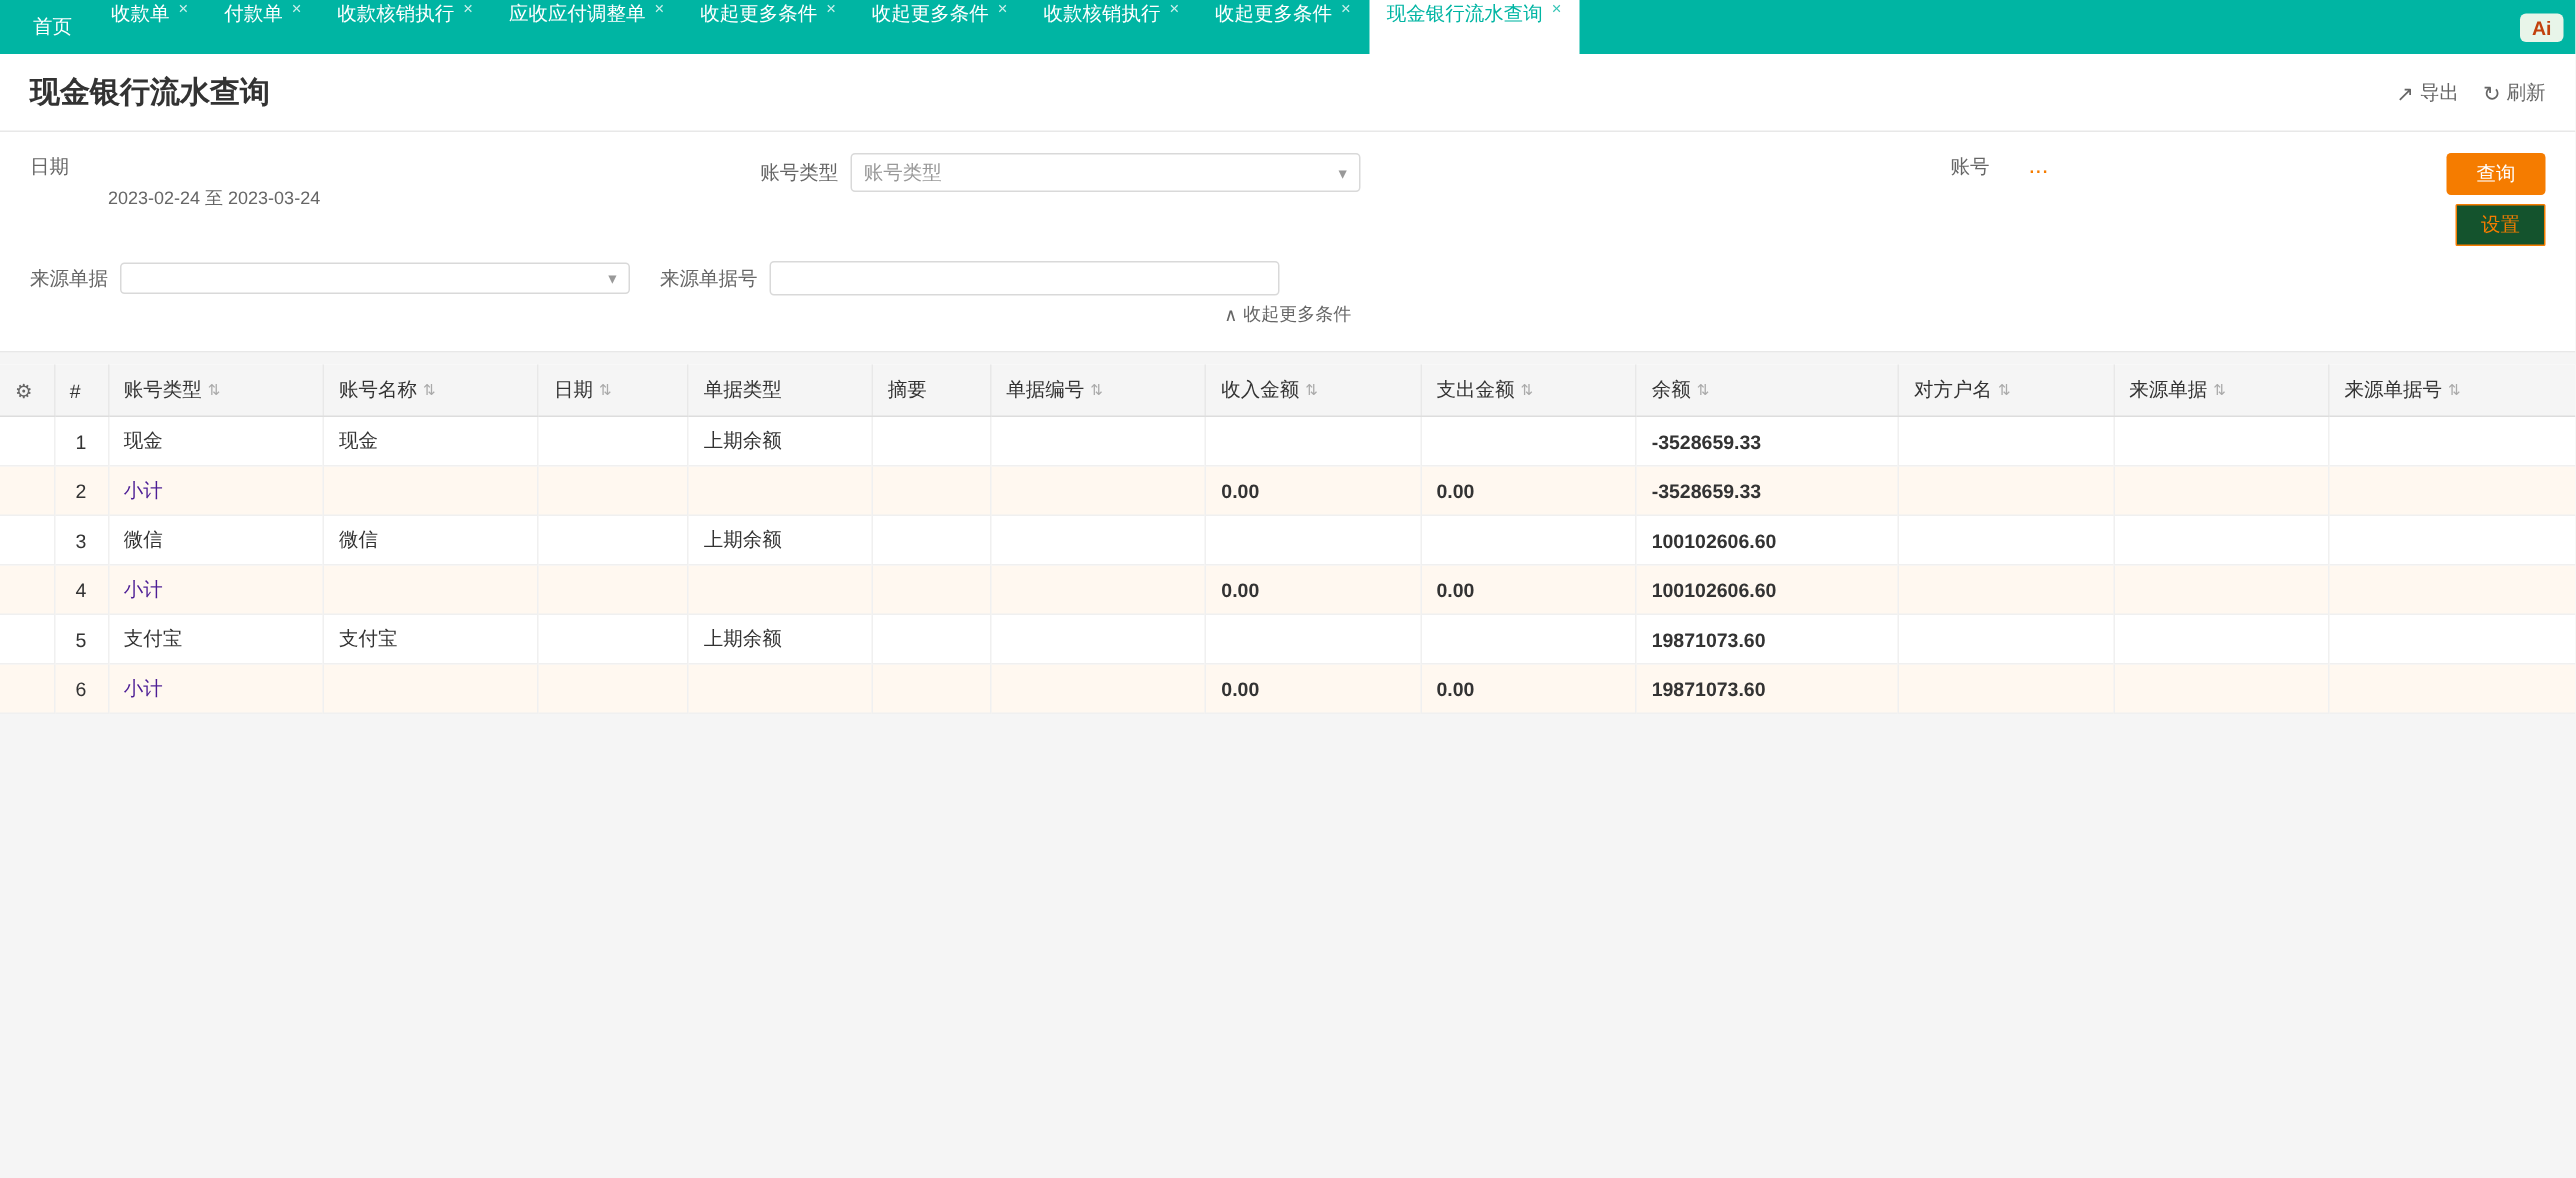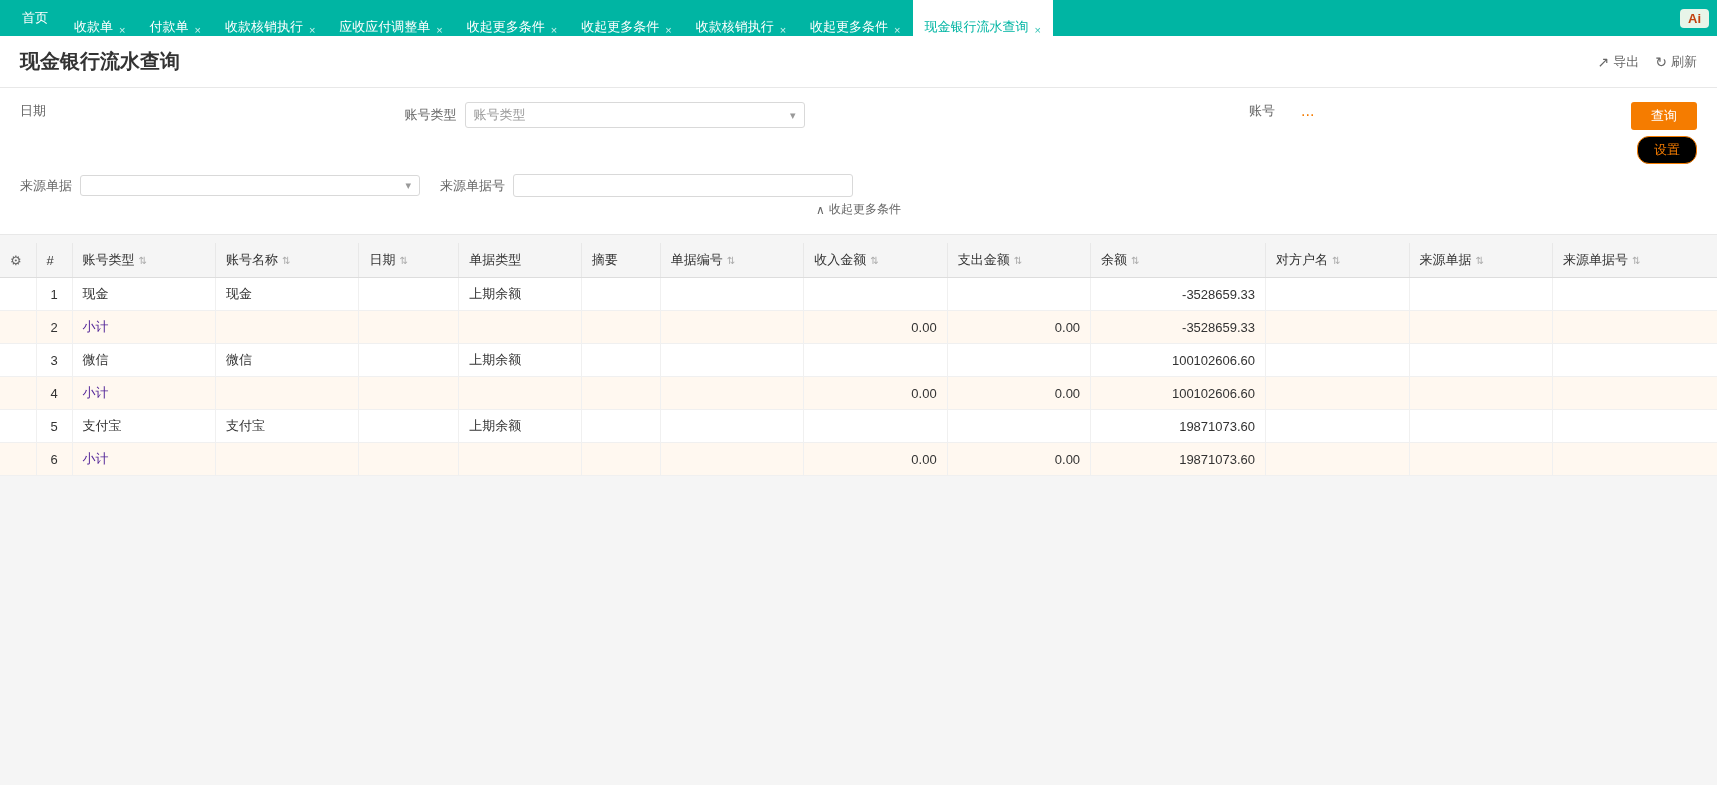--- a/index.html
+++ b/index.html
@@ -19,7 +19,7 @@
       padding: 0 12px;
       height: 36px;
       display: flex;
-      align-items: flex-end;
+      align-items: flex-start;
       cursor: pointer;
       white-space: nowrap;
       font-size: 13px;

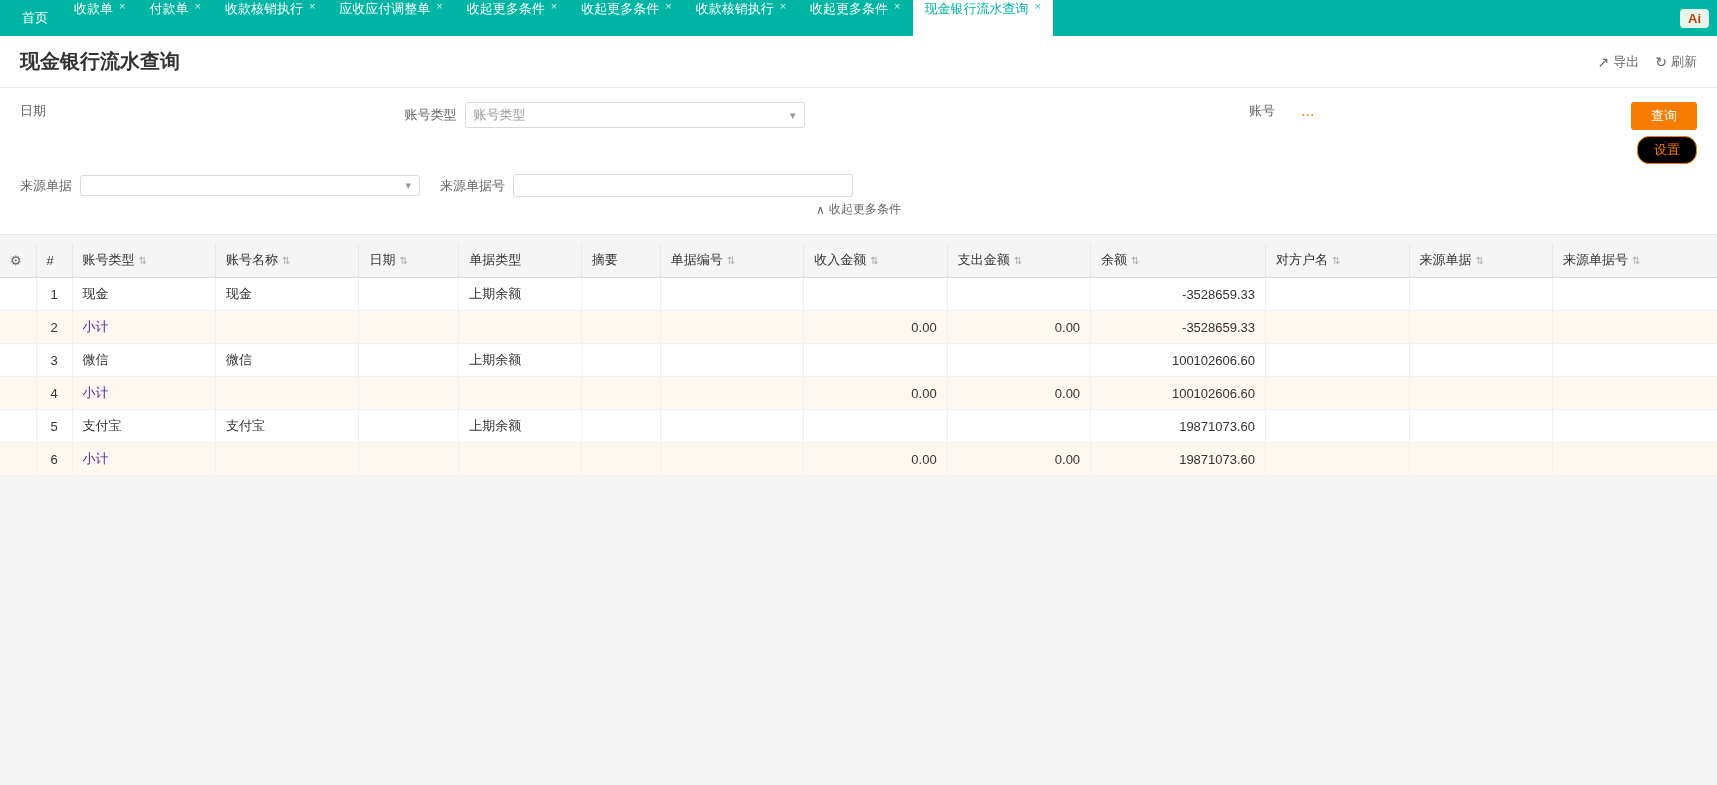--- a/index.html
+++ b/index.html
@@ -298,6 +298,9 @@
       <div style="display:flex; align-items:center; gap:8px;">
         <span class="filter-label">日期</span>
       </div>
+      <div style="display:flex; align-items:center; gap:8px; margin-left:48px;">
+        <span class="date-range">2023-02-24 至 2023-03-24</span>
+      </div>
     </div>
 
     <div style="display:flex; align-items:center; gap:8px; flex:1; max-width:500px; margin-left:40px;">

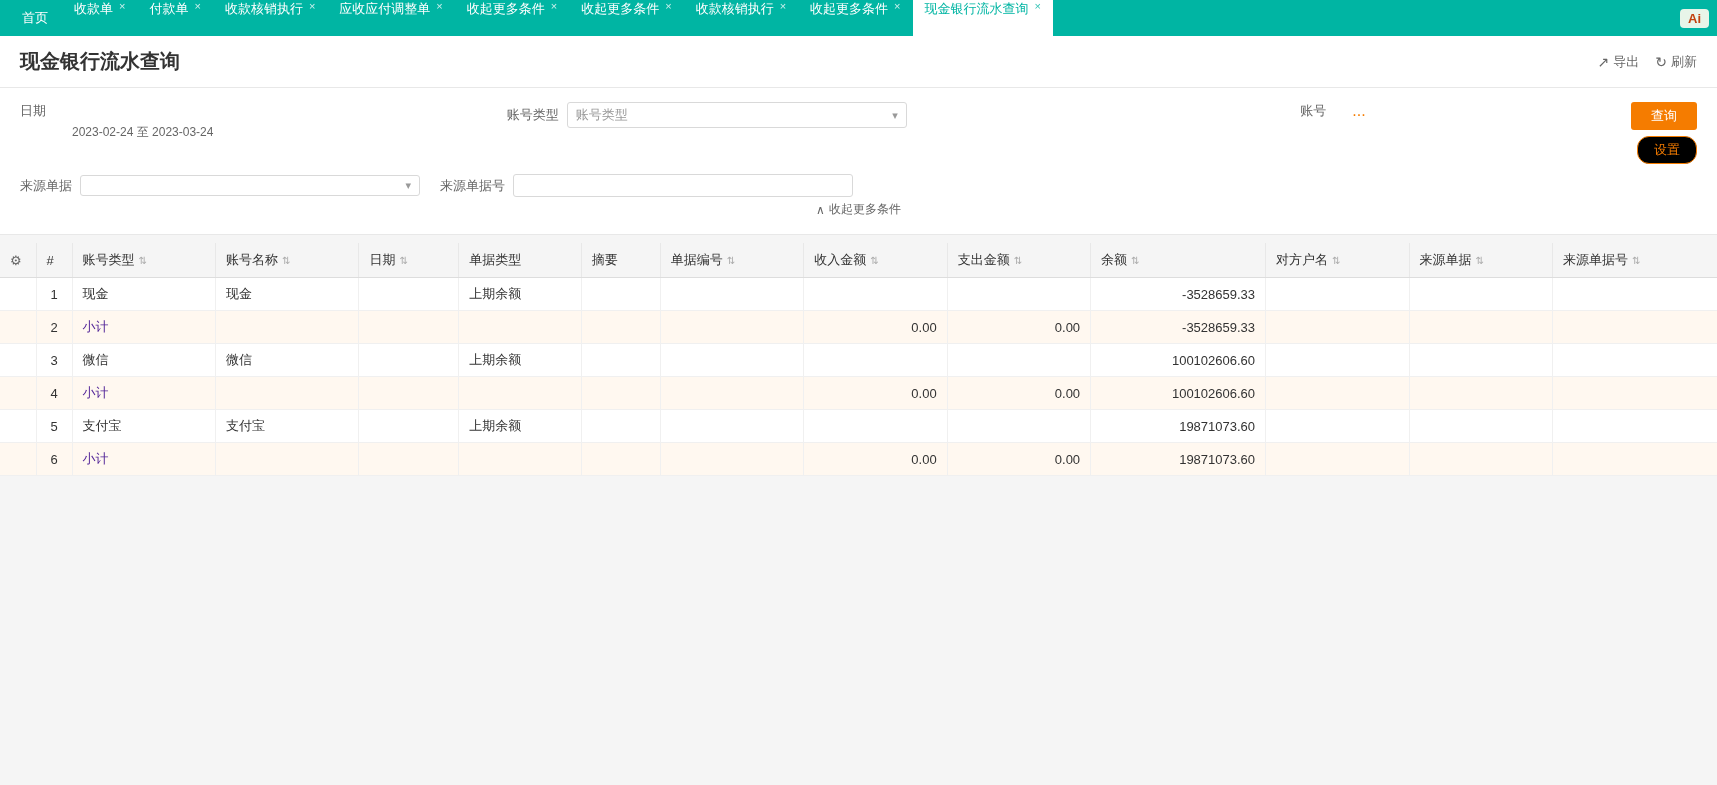--- a/index.html
+++ b/index.html
@@ -149,10 +149,10 @@
       font-size: 13px;
     }
     .settings-btn {
-      background: #000000;
+      background: #14532d;
       color: #f57c00;
       border: 1px solid #f57c00;
-      border-radius: 12px;
+      border-radius: 1px;
       padding: 4px 16px;
       cursor: pointer;
       font-size: 13px;

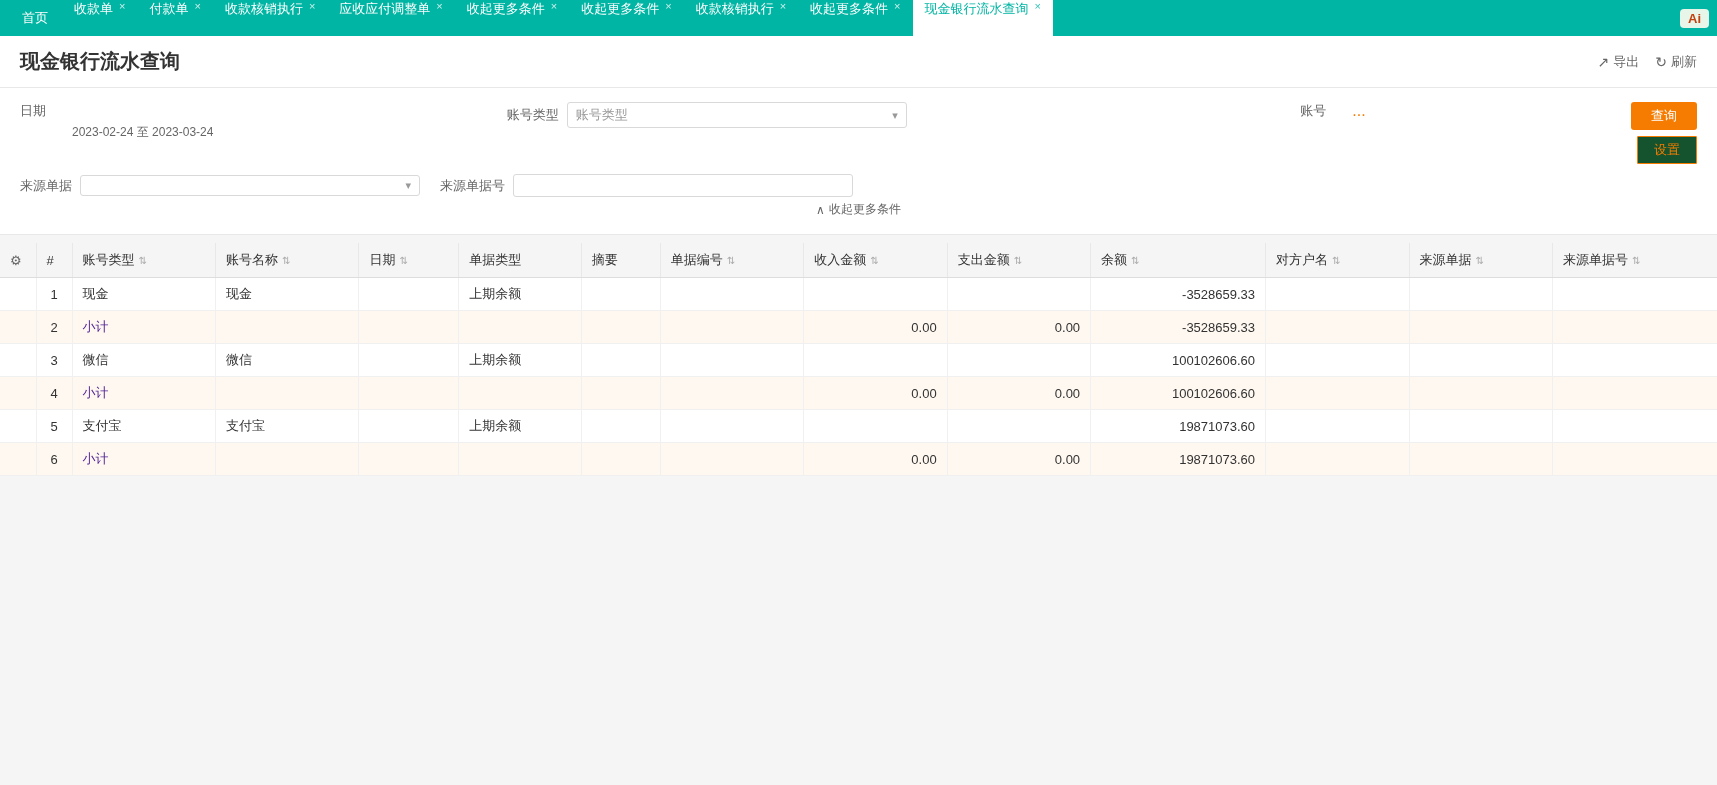--- a/index.html
+++ b/index.html
@@ -216,7 +216,7 @@
     }
     tbody td:last-child { border-right: none; }
     .td-orange { color: #4c1d95; }
-    .td-number { text-align: right; }
+    .td-number { text-align: left; font-weight: bold; }
     .td-center { text-align: center; }
     .gear-icon { color: #666; cursor: pointer; }
     .ai-badge {

